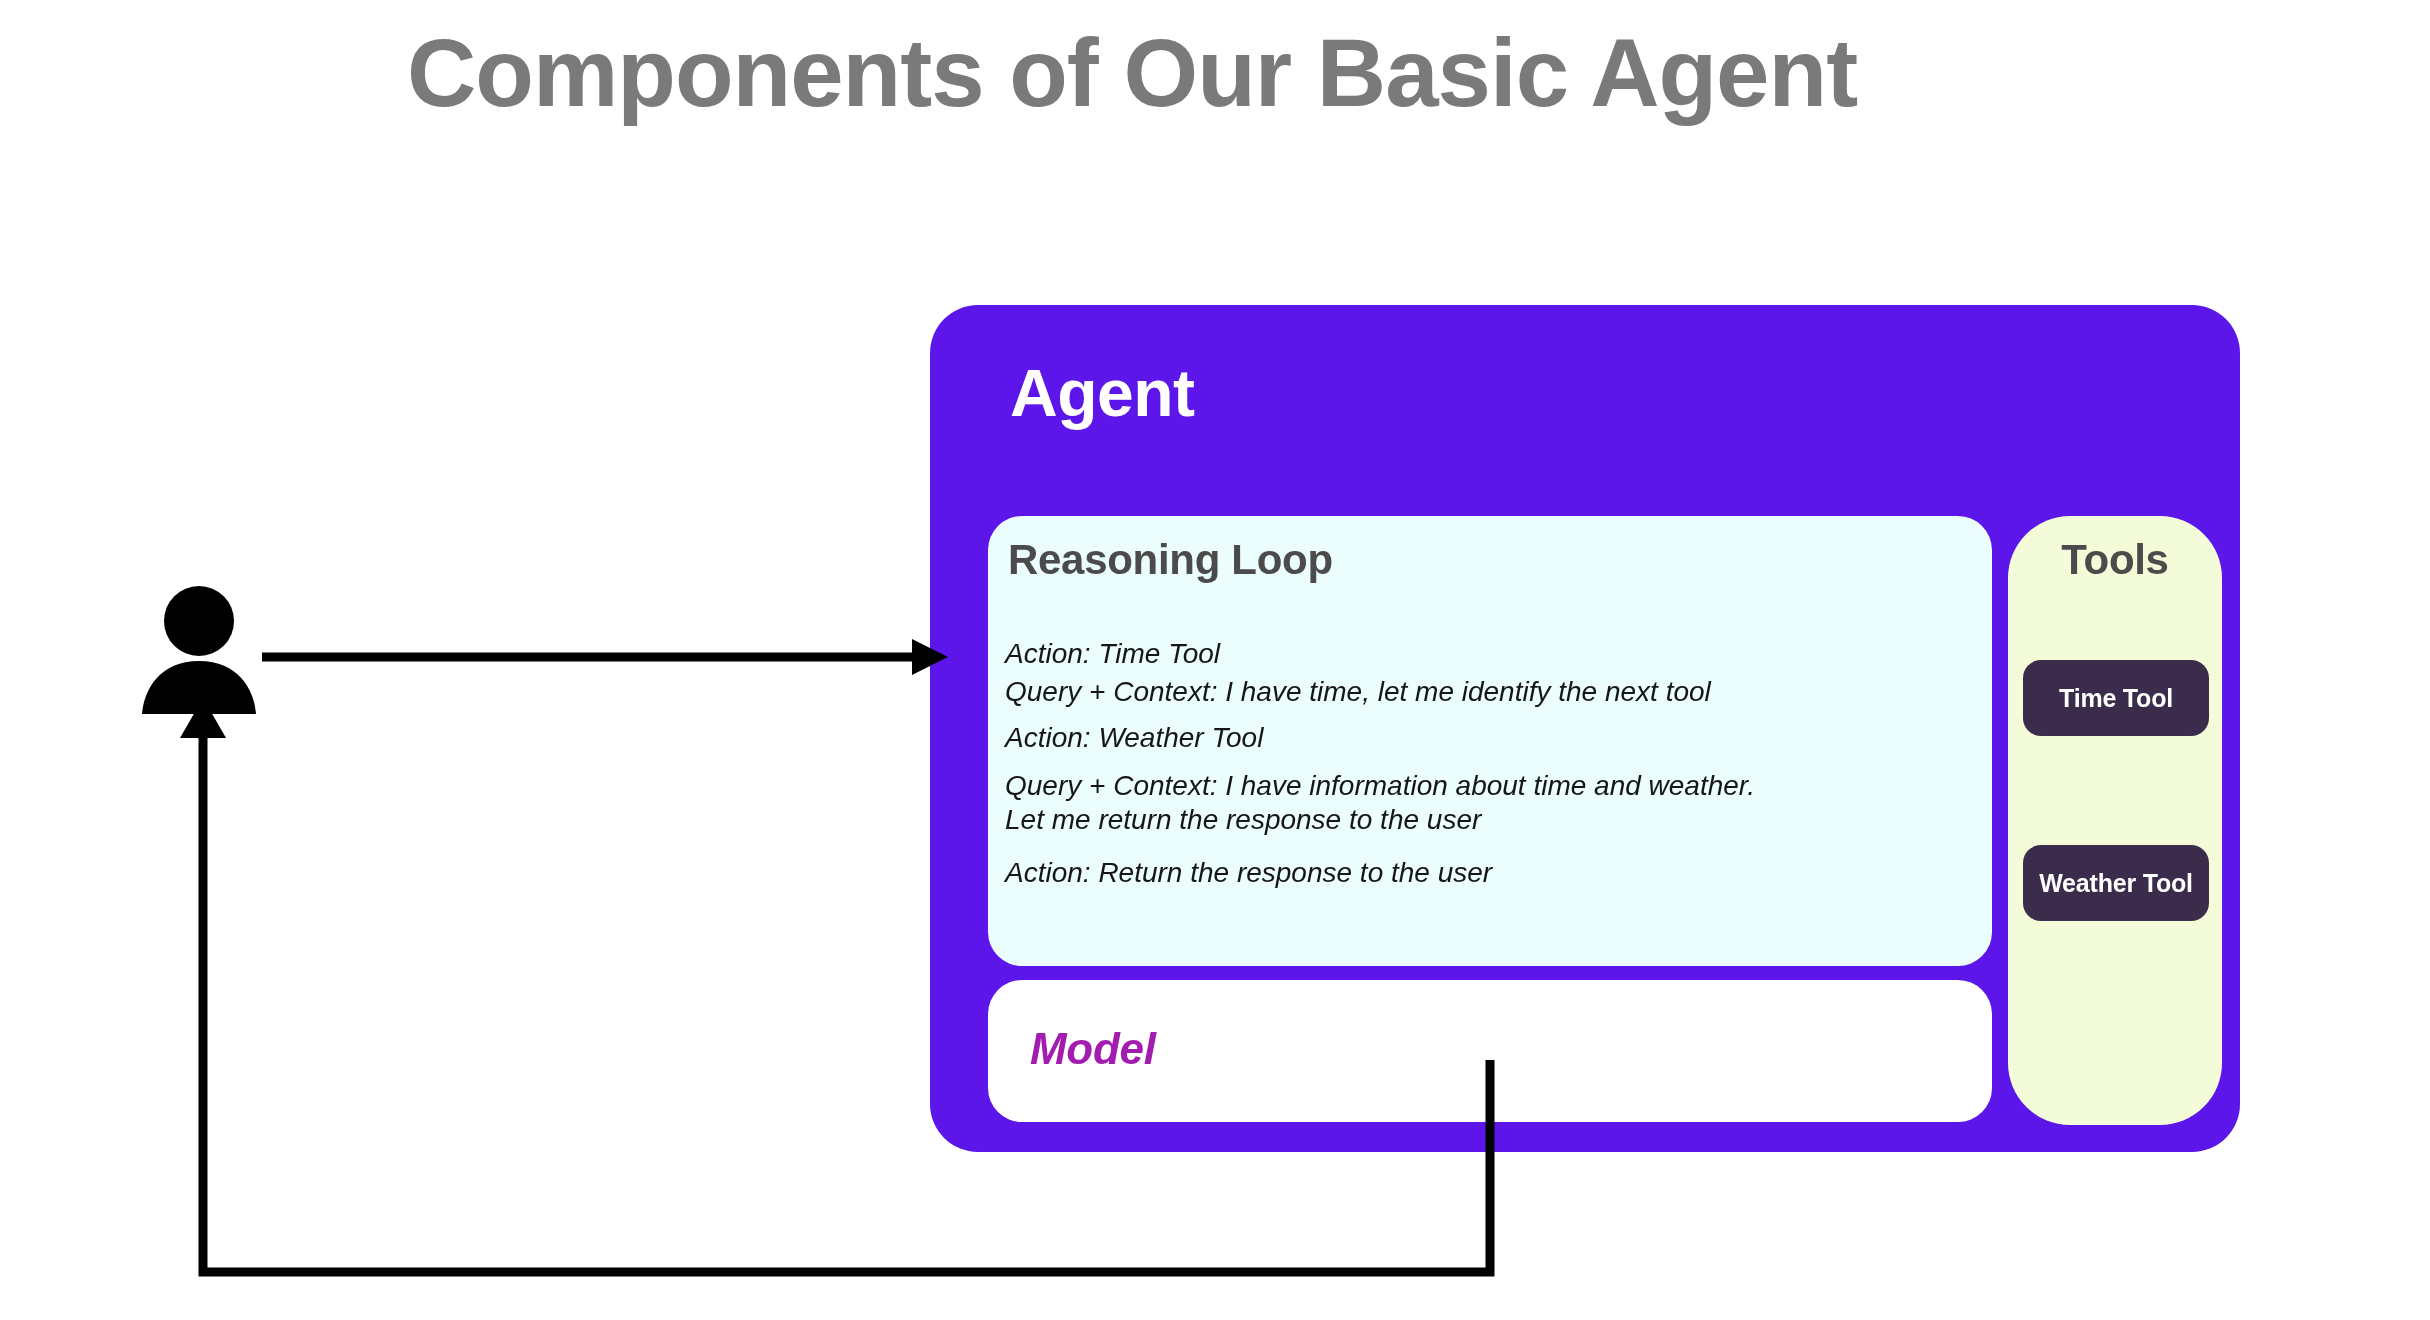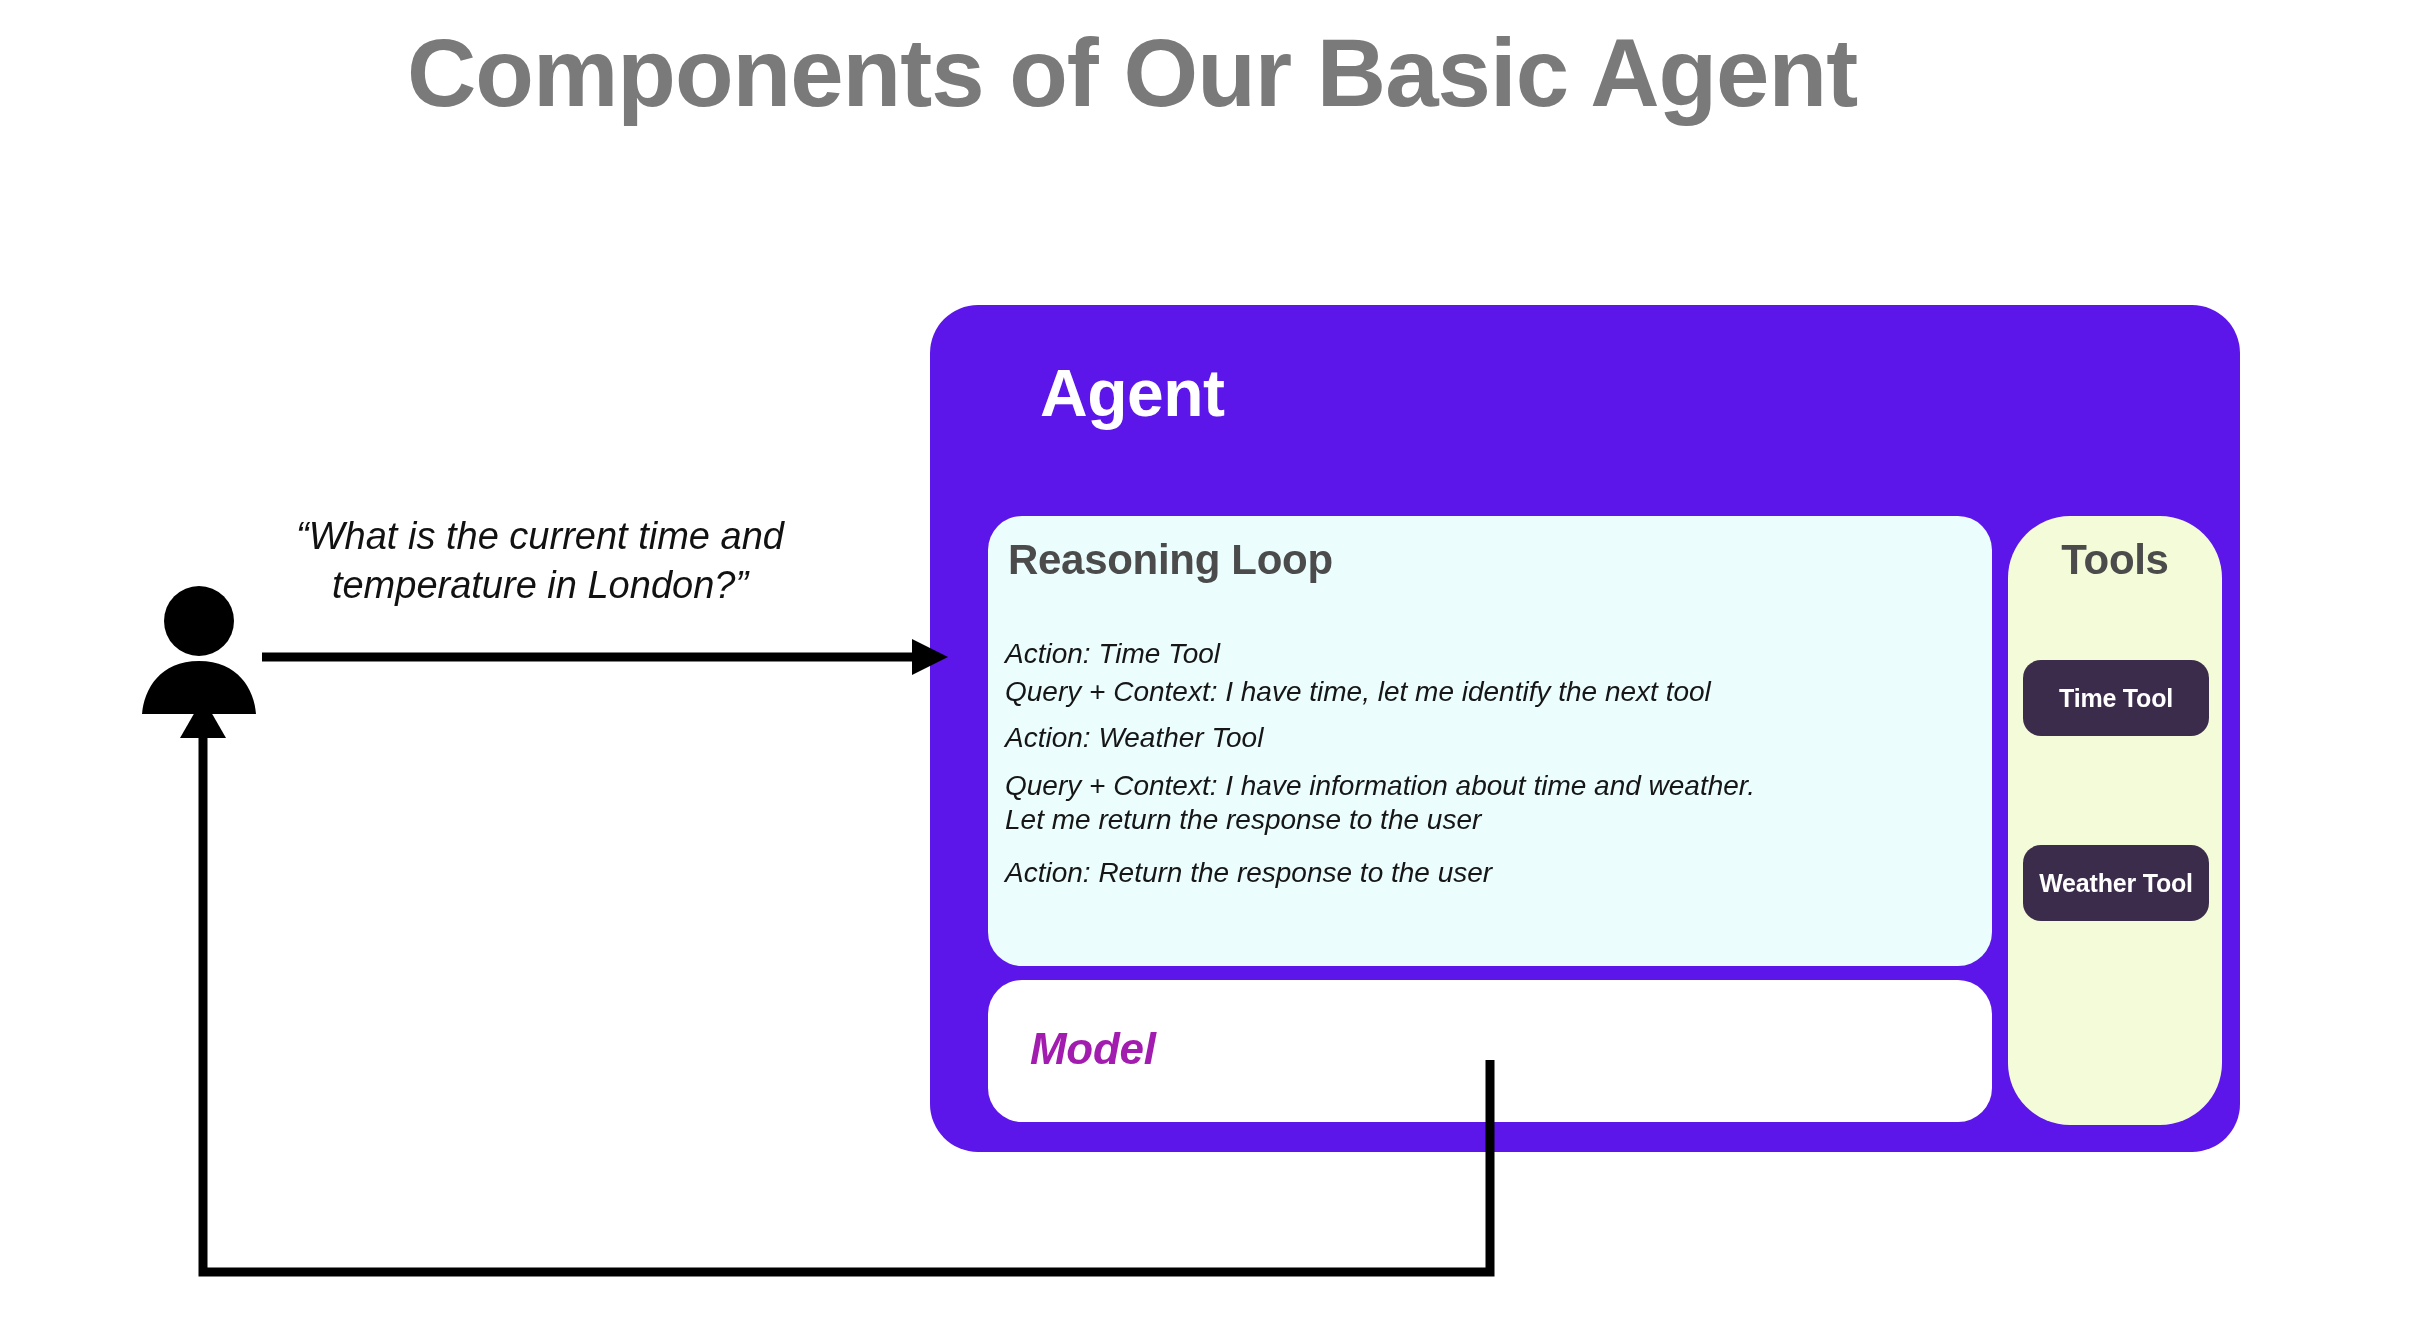--- a/index.html
+++ b/index.html
@@ -45,7 +45,6 @@
     font-weight: 700;
     color: #ffffff;
     letter-spacing: -0.5px;
-    margin-left: 30px;
   }
 
   

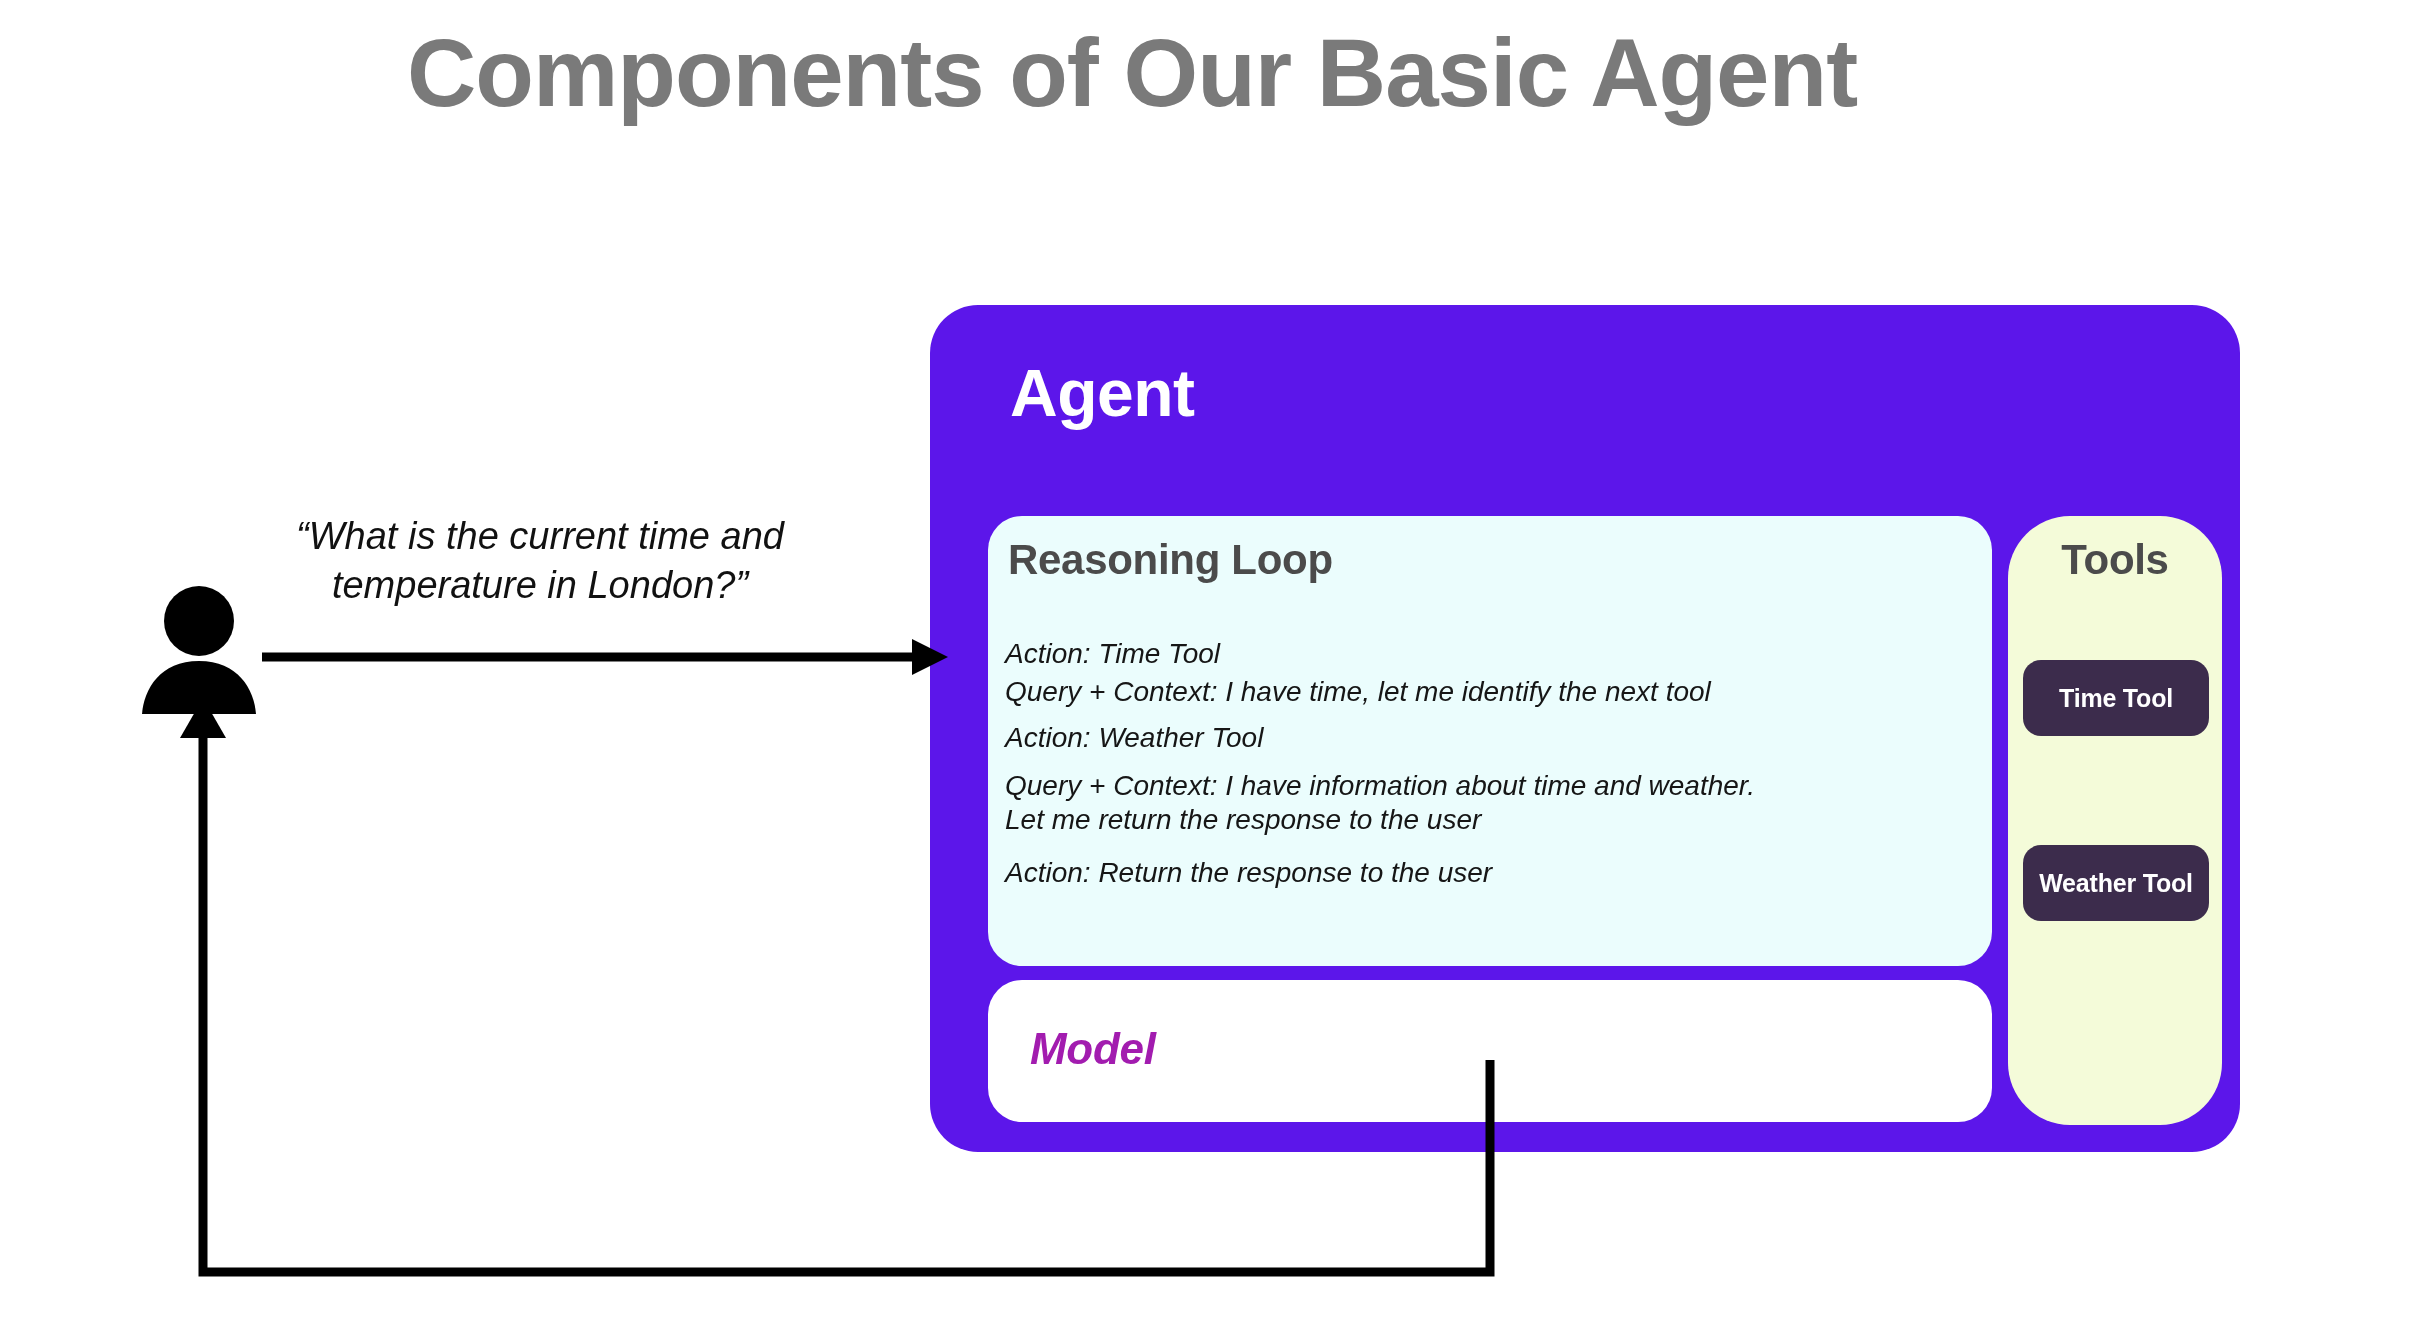--- a/index.html
+++ b/index.html
@@ -211,8 +211,6 @@
     </g>
   </svg>
 
-  <div id="user-query-label">“What  is the current time and
-temperature in London?”</div>
 
 </div>
 

